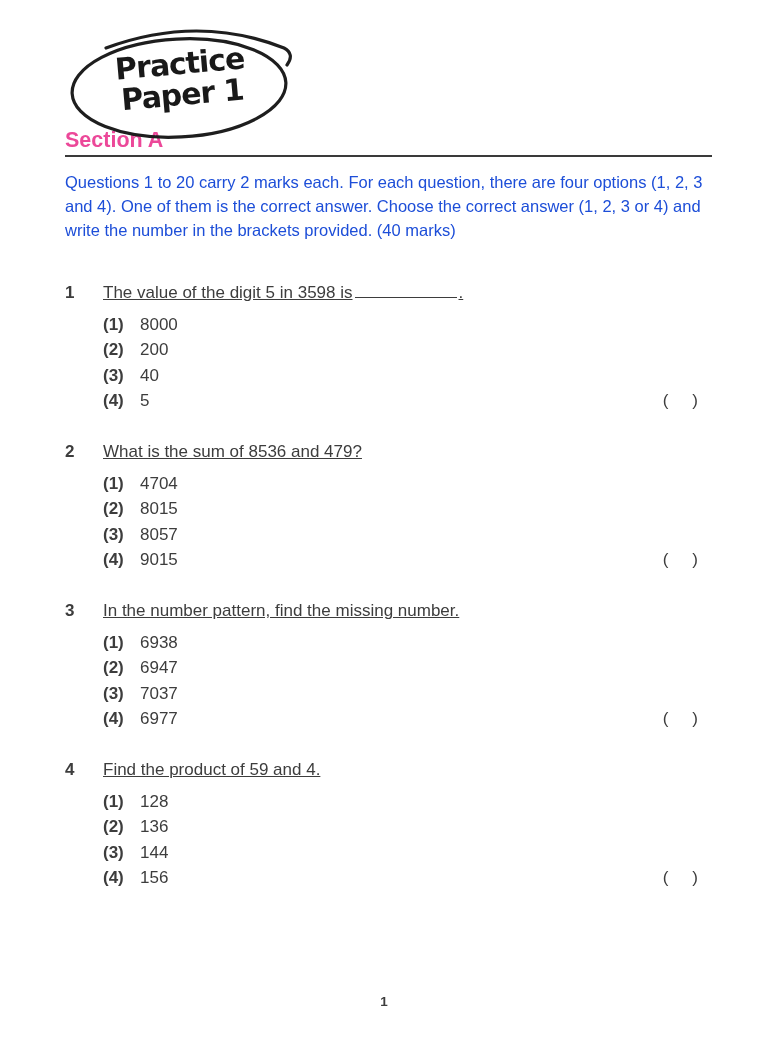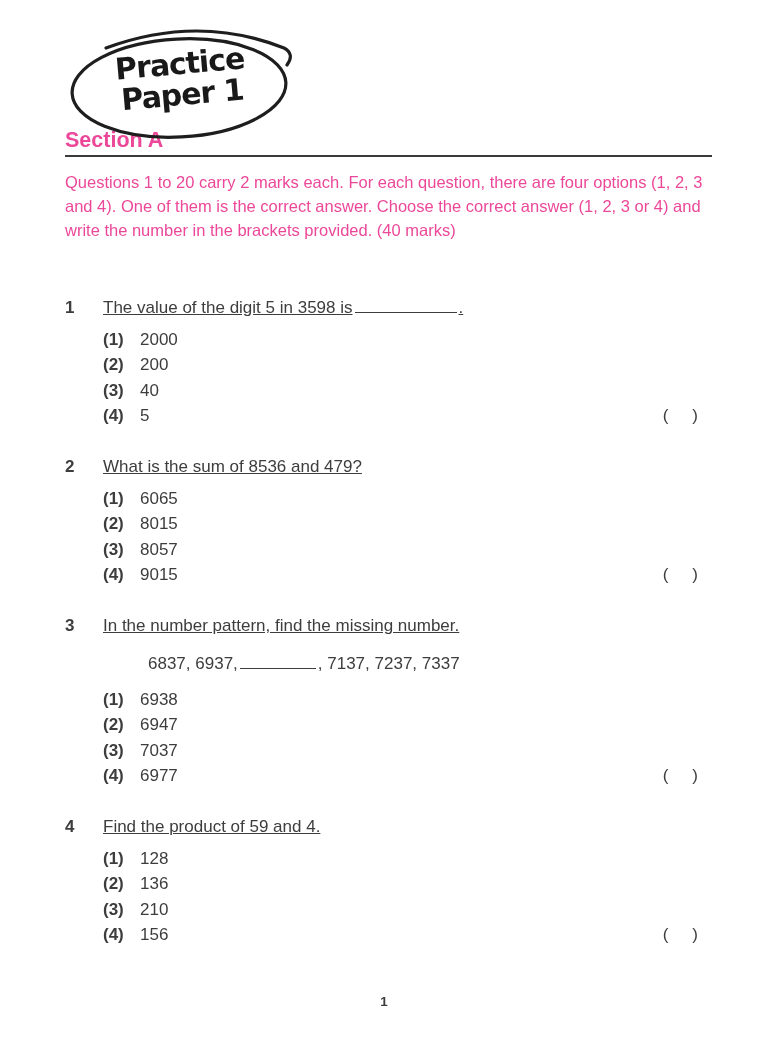--- a/index.html
+++ b/index.html
@@ -41,8 +41,8 @@
     margin-top: 3px; margin-bottom: 13px;
   }
   .instructions {
-    font-size: 16.5px; line-height: 24px; color: #ec4899;
-    margin-bottom: 53px;
+    font-size: 16.5px; line-height: 24px; color: #1d4ed8;
+    margin-bottom: 38px;
   }
 
   

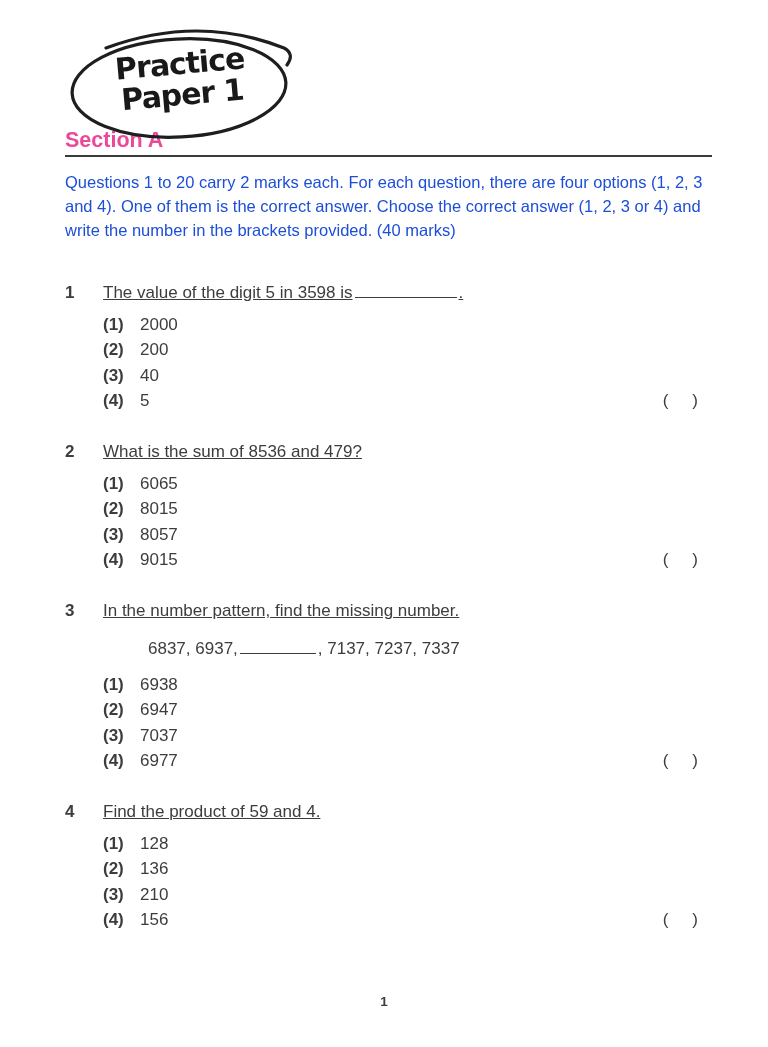--- a/index.html
+++ b/index.html
@@ -110,7 +110,7 @@
     <div class="opts">
       <div class="opt">
         <span class="marker">(1)</span>
-        <span>2000</span>
+        <span>8000</span>
       </div>
       <div class="opt">
         <span class="marker">(2)</span>

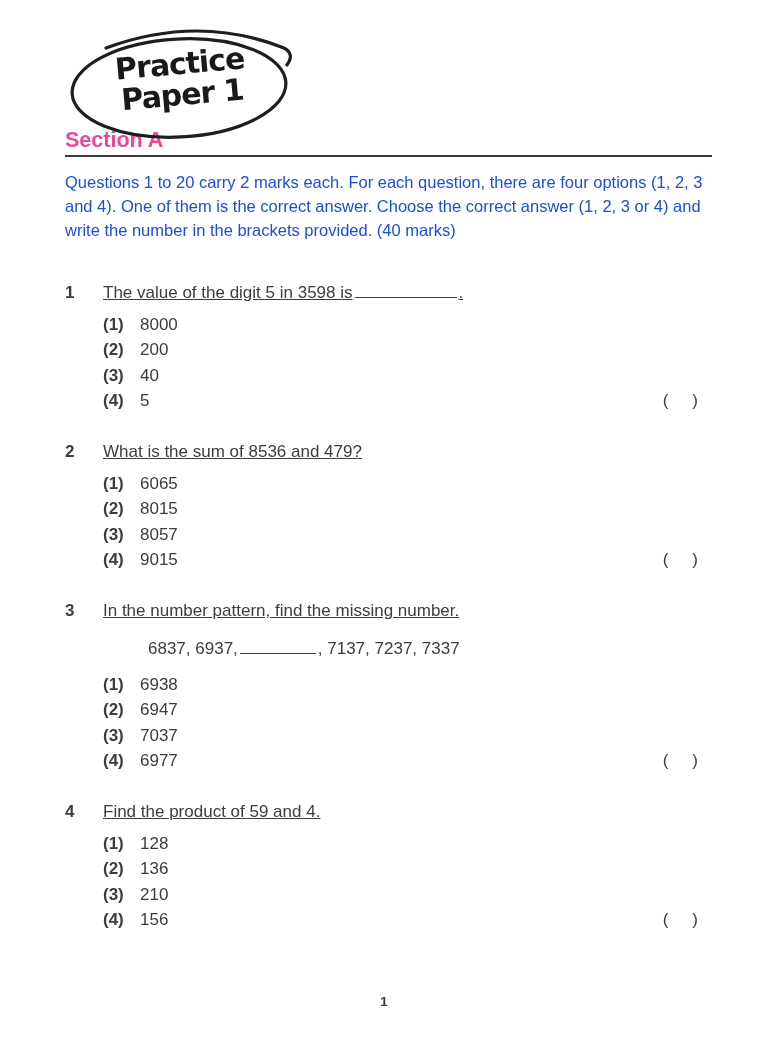--- a/index.html
+++ b/index.html
@@ -140,7 +140,7 @@
     <div class="opts">
       <div class="opt">
         <span class="marker">(1)</span>
-        <span>6065</span>
+        <span>4704</span>
       </div>
       <div class="opt">
         <span class="marker">(2)</span>

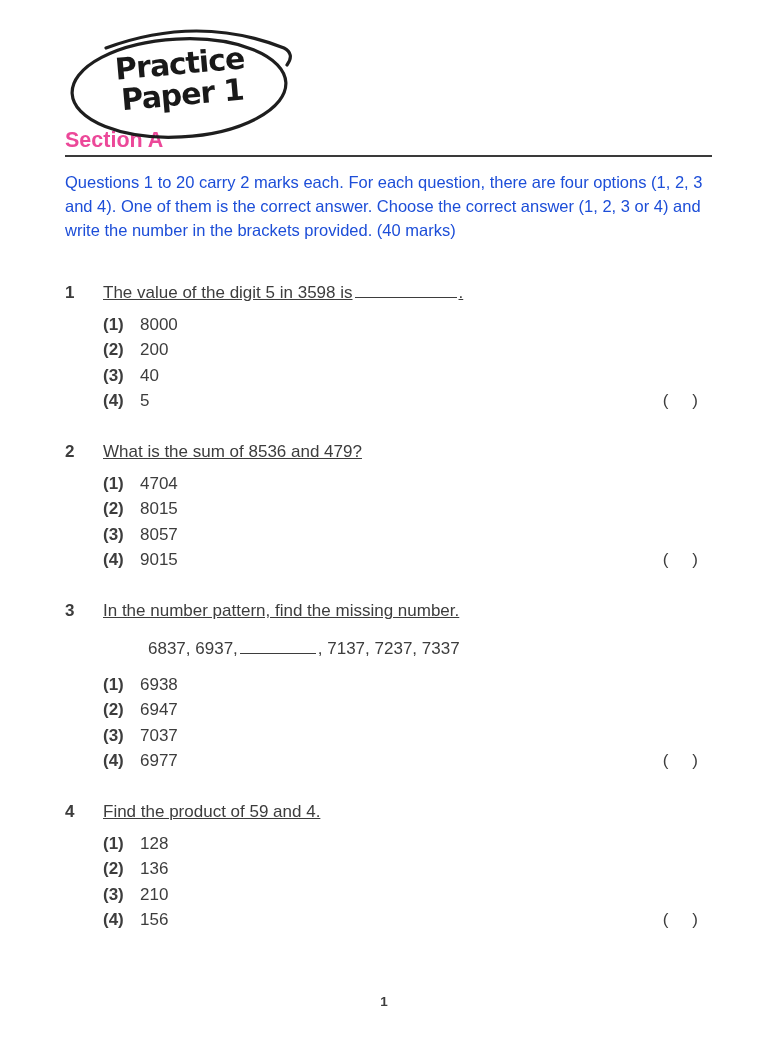--- a/index.html
+++ b/index.html
@@ -167,7 +167,6 @@
       <span class="qnum">3</span>
       <span class="qtext">In the number pattern, find the missing number.</span>
     </div>
-    <div class="pattern"><span>6837, 6937,</span><span class="blank blank-short"></span><span>, 7137, 7237, 7337</span></div>
     <div class="opts">
       <div class="opt">
         <span class="marker">(1)</span>

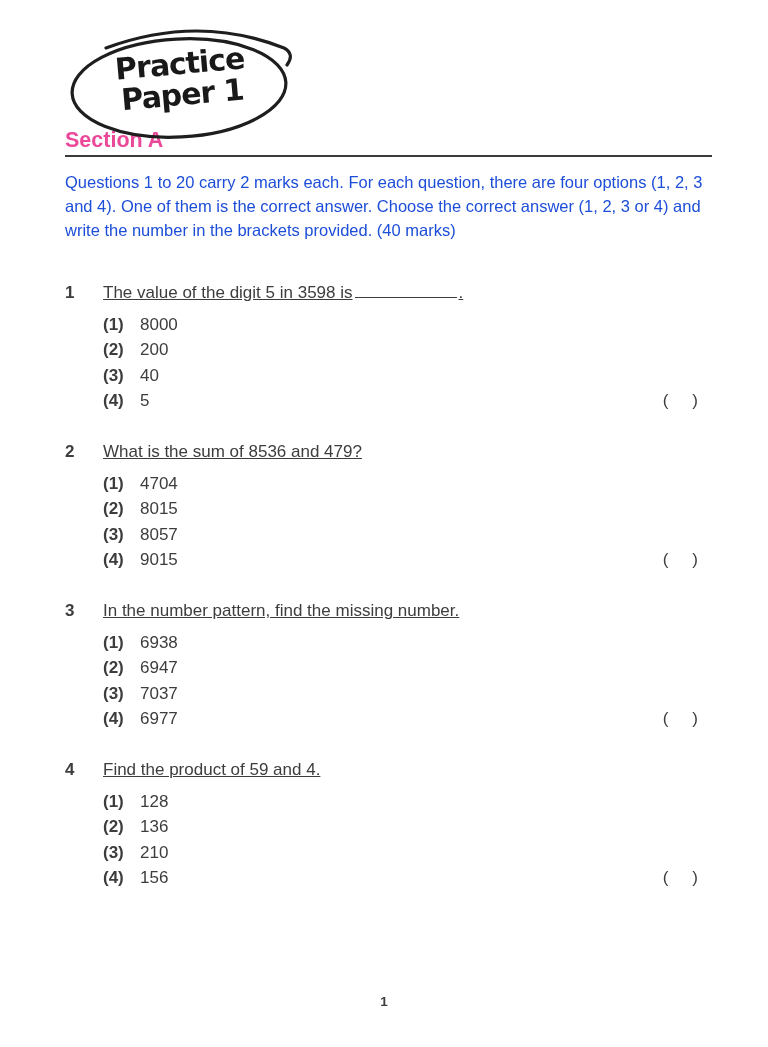--- a/index.html
+++ b/index.html
@@ -208,7 +208,7 @@
       </div>
       <div class="opt">
         <span class="marker">(3)</span>
-        <span>210</span>
+        <span>144</span>
       </div>
       <div class="opt">
         <span class="marker">(4)</span>

